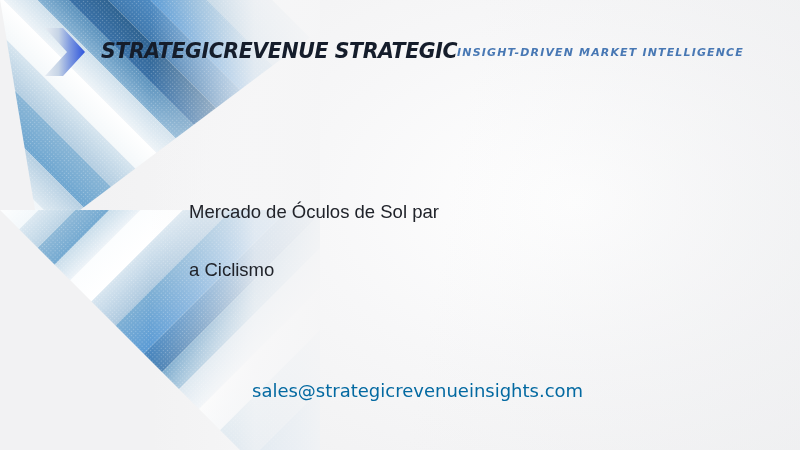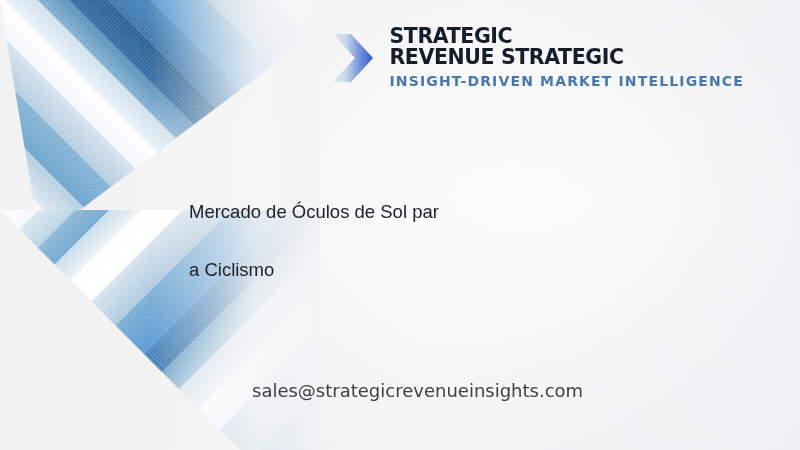--- a/index.html
+++ b/index.html
@@ -99,7 +99,7 @@
     gap: 12px;
   }
   .logo-mark { width: 48px; height: 52px; display: block; flex: 0 0 auto; }
-  .logo-text { display: flex; flex-direction: column; }
+  .logo-text { display: flex; flex-direction: row; font-style: italic; }
   .logo-line1, .logo-line2 {
     font-family: "DejaVu Sans", sans-serif;
     font-weight: bold;

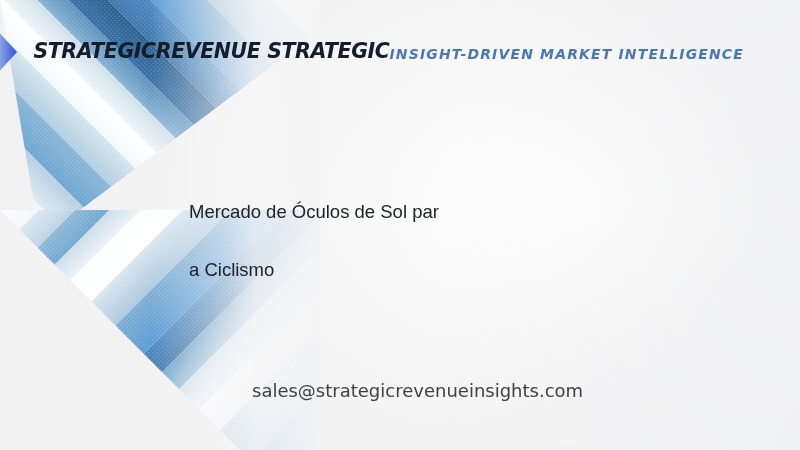--- a/index.html
+++ b/index.html
@@ -112,7 +112,7 @@
   .logo-tag {
     margin-top: 5px;
     font-family: "DejaVu Sans", sans-serif;
-    font-size: 14px;
+    font-size: 11px;
     font-weight: bold;
     letter-spacing: 1.15px;
     color: #4878b4;

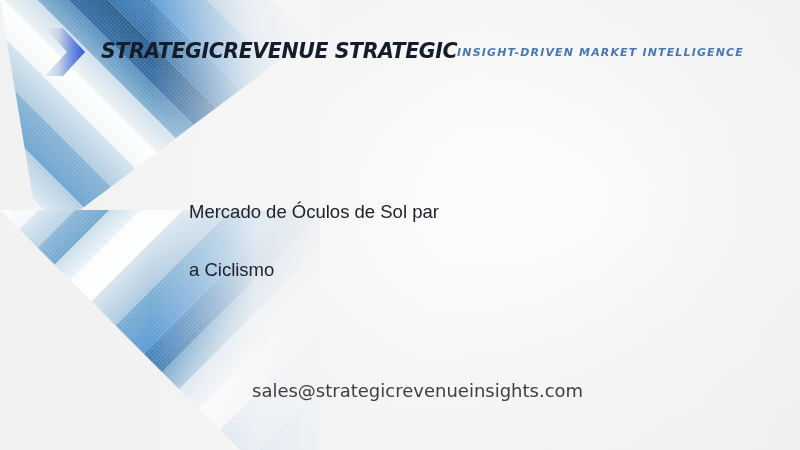--- a/index.html
+++ b/index.html
@@ -139,7 +139,7 @@
     top: 380px;
     font-family: "DejaVu Sans", sans-serif;
     font-size: 18px;
-    color: #404040;
+    color: #0369a1;
     white-space: nowrap;
   }
 </style>

